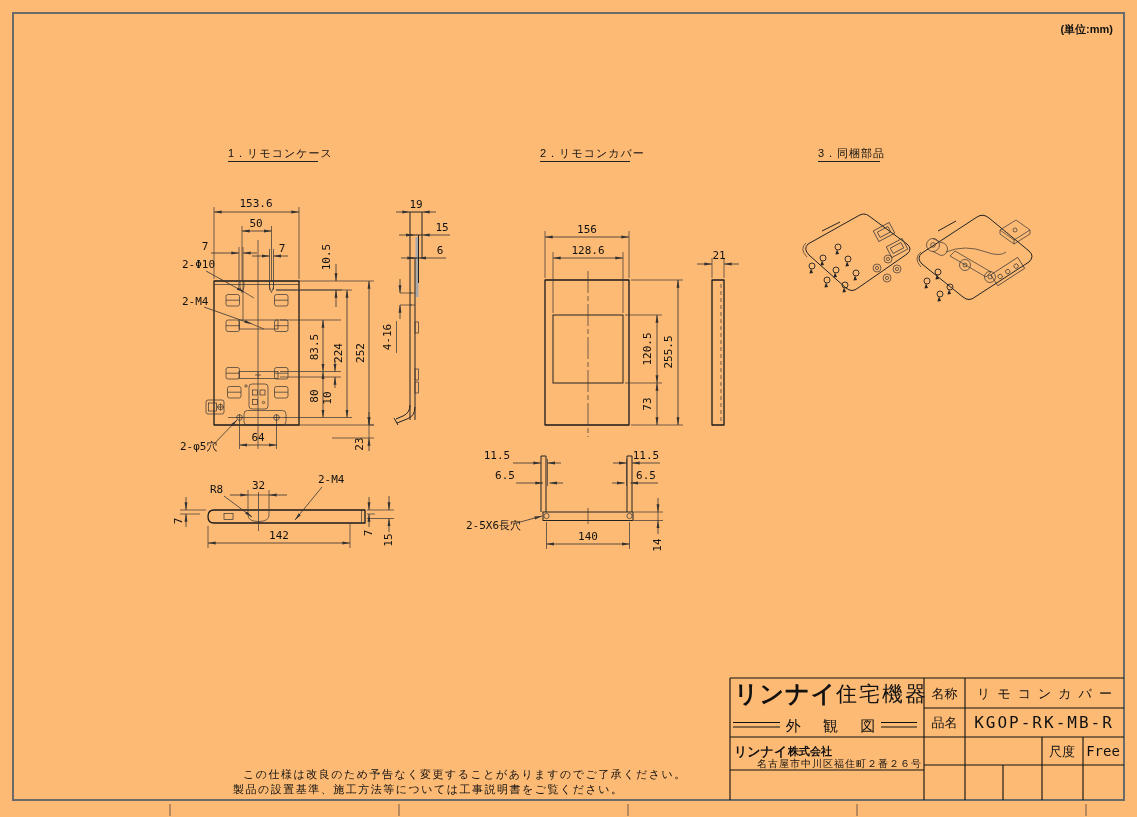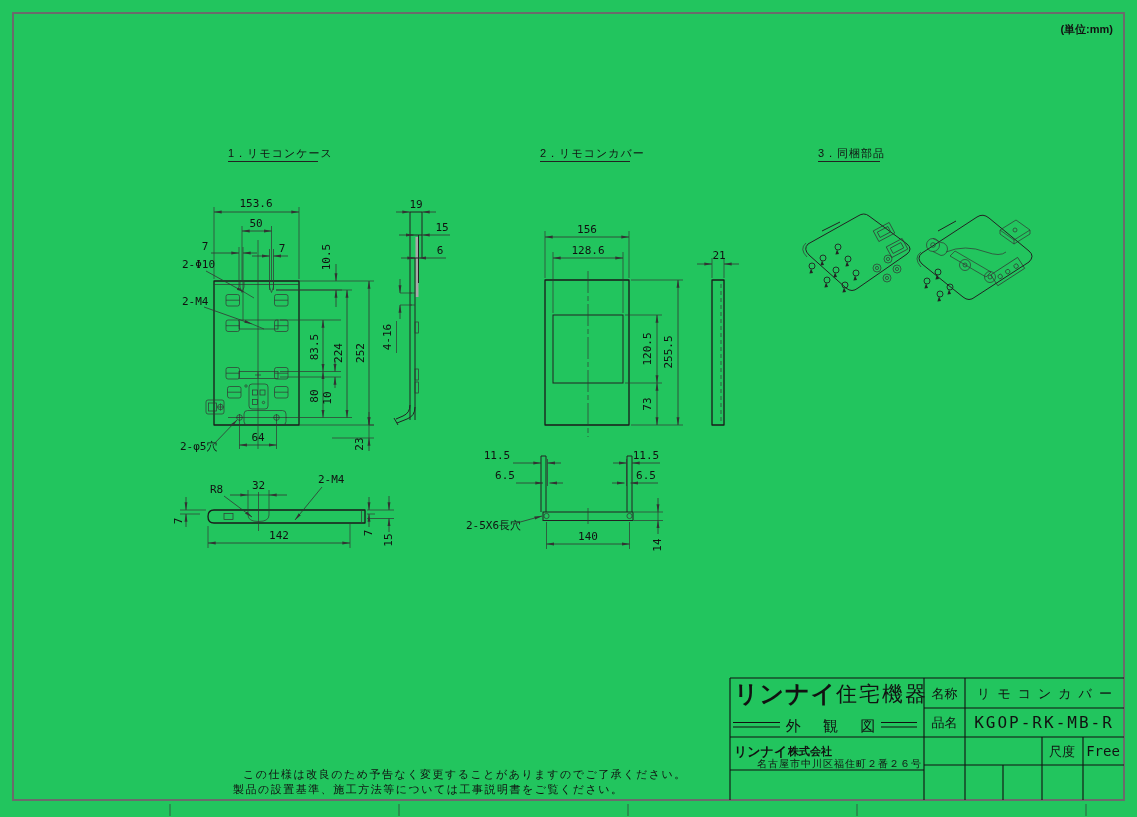--- a/index.html
+++ b/index.html
@@ -3,7 +3,7 @@
 <meta charset="utf-8">
 <style>
   html,body{margin:0;padding:0;background:#fff;}
-  .sheet{position:relative;width:1137px;height:817px;background:#22c55e;overflow:hidden;
+  .sheet{position:relative;width:1137px;height:817px;background:#fdba74;overflow:hidden;
          font-family:"Liberation Sans",sans-serif;}
   svg{display:block}
   text{fill:#111;}

